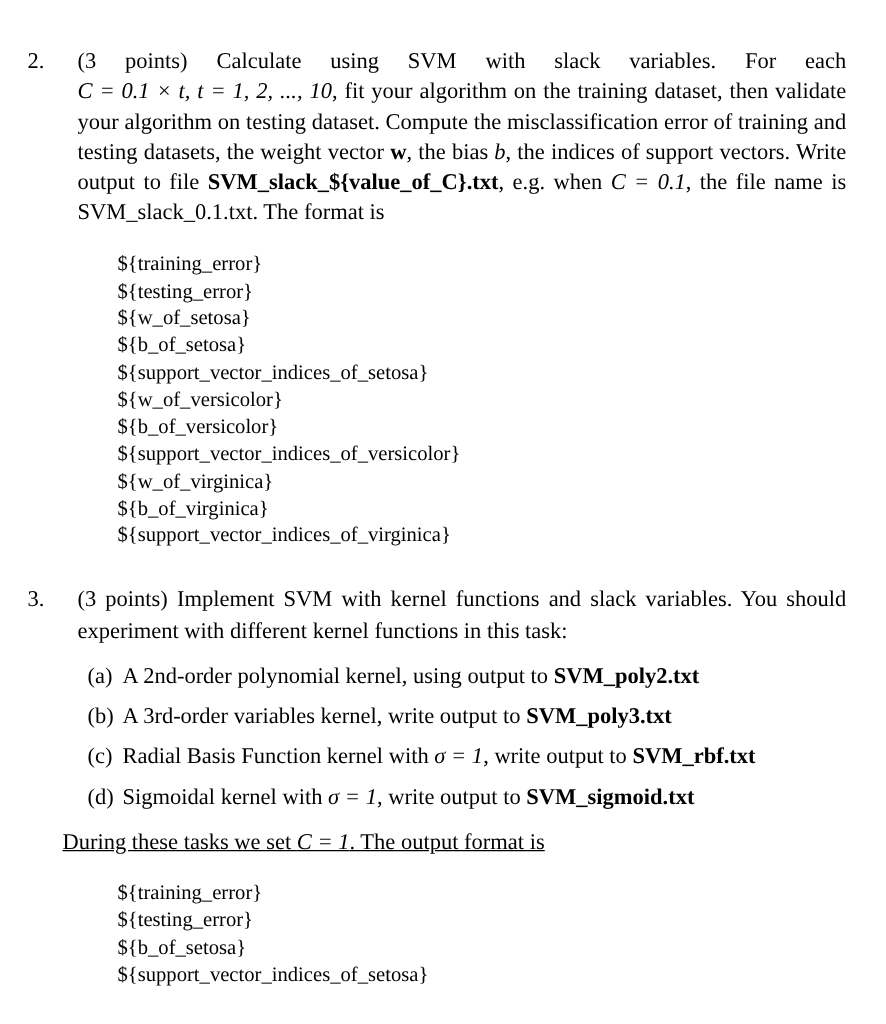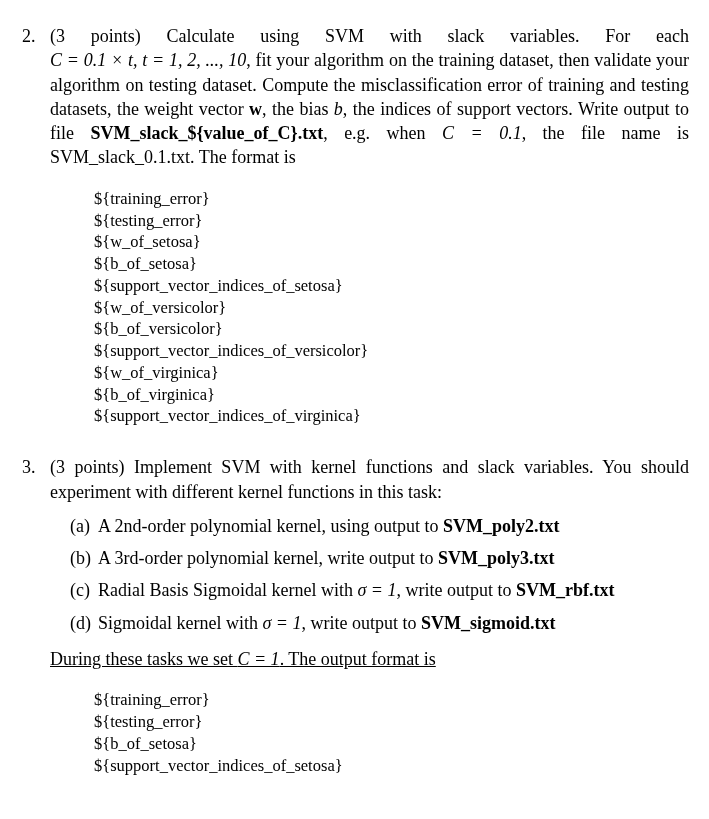--- a/index.html
+++ b/index.html
@@ -24,7 +24,7 @@
     }
     .problem-body {
       text-align: justify;
-      margin: 0;
+      margin: 12px;
     }
     .code-block {
       font-family: Liberation Serif, serif;

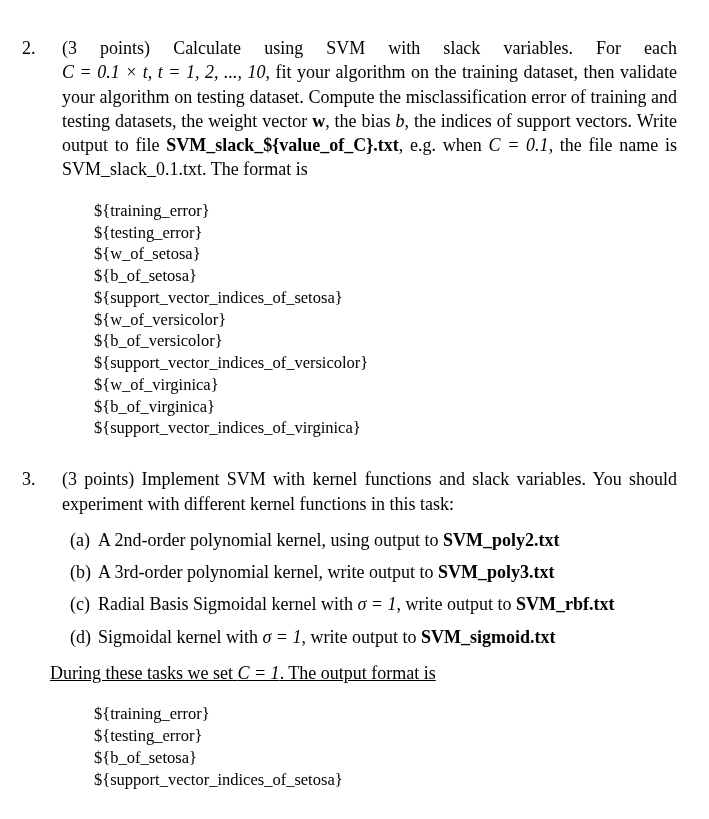--- a/index.html
+++ b/index.html
@@ -88,7 +88,7 @@
     </div>
     <div class="subitem">
       <span class="sub-label">(b)</span>
-      <span>A 3rd-order polynomial kernel, write output to </span><span class="bold">SVM_poly3.txt</span>
+      <span>A 3rd-order variables kernel, write output to </span><span class="bold">SVM_poly3.txt</span>
     </div>
     <div class="subitem">
       <span class="sub-label">(c)</span>

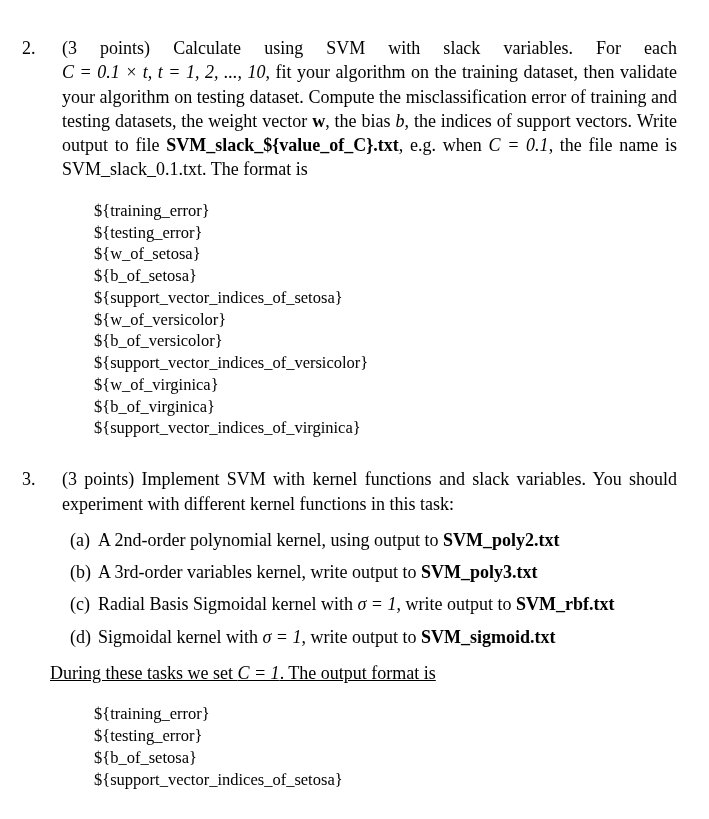--- a/index.html
+++ b/index.html
@@ -92,7 +92,7 @@
     </div>
     <div class="subitem">
       <span class="sub-label">(c)</span>
-      <span>Radial Basis Sigmoidal kernel with </span><span class="math-it">σ = 1</span><span>, write output to </span><span class="bold">SVM_rbf.txt</span>
+      <span>Radial Basis Function kernel with </span><span class="math-it">σ = 1</span><span>, write output to </span><span class="bold">SVM_rbf.txt</span>
     </div>
     <div class="subitem">
       <span class="sub-label">(d)</span>

